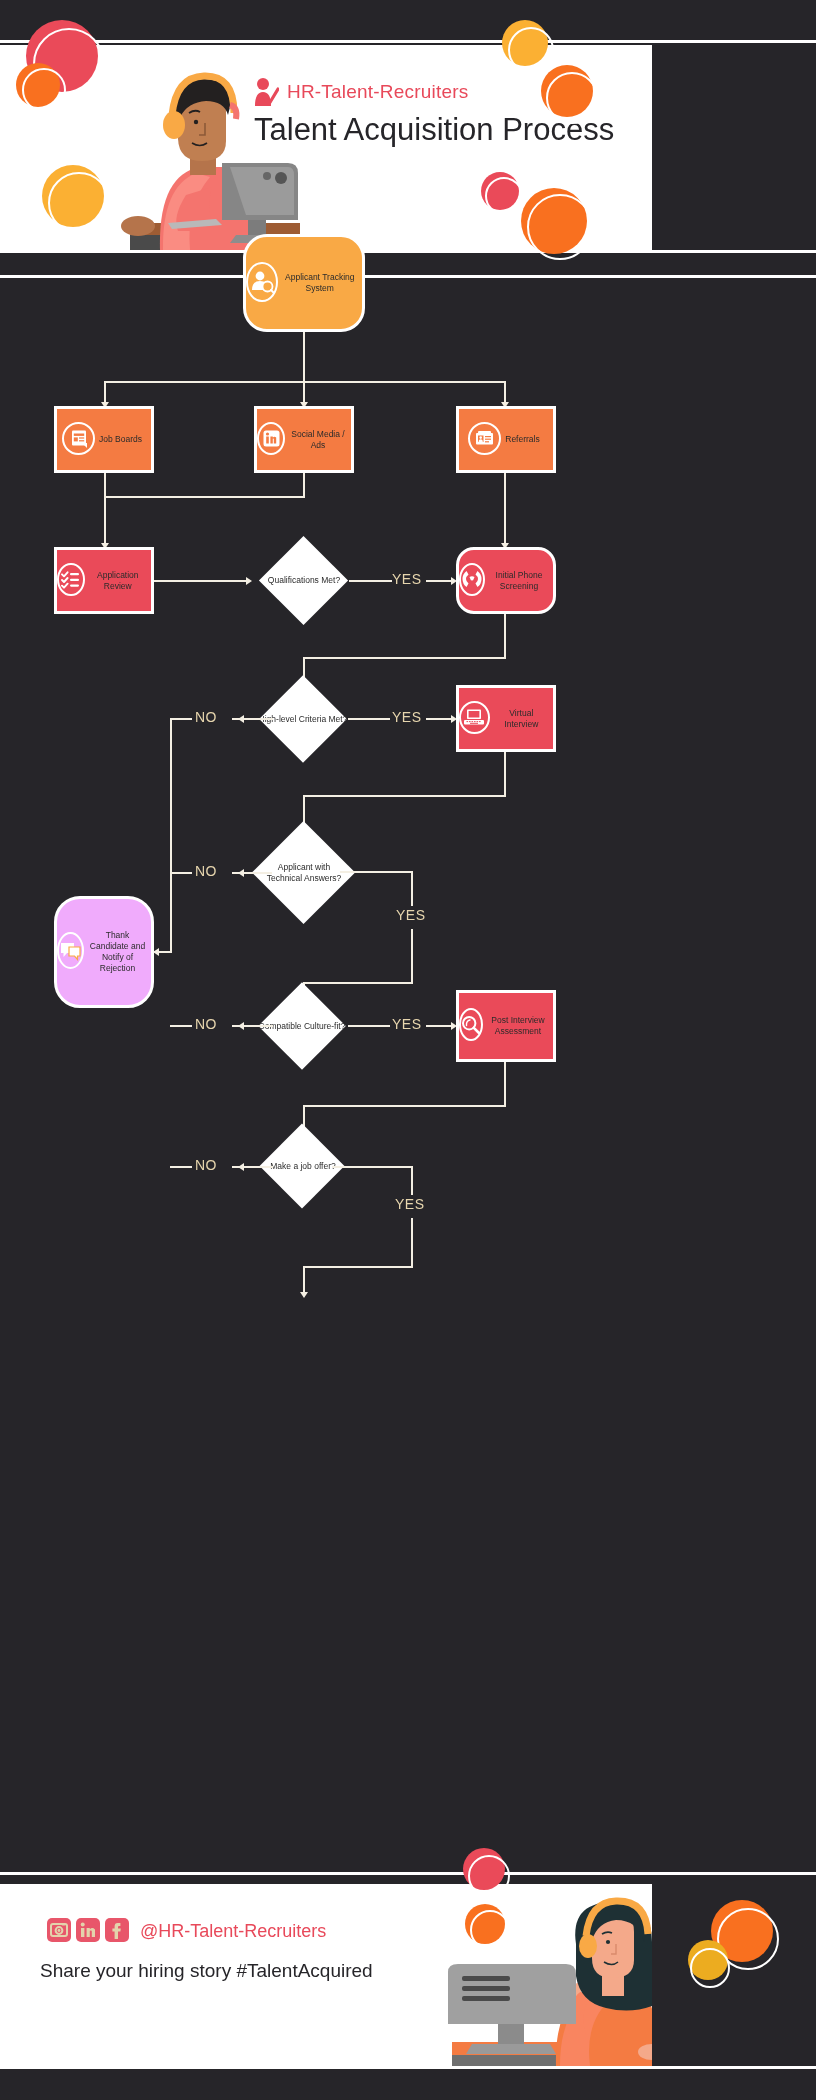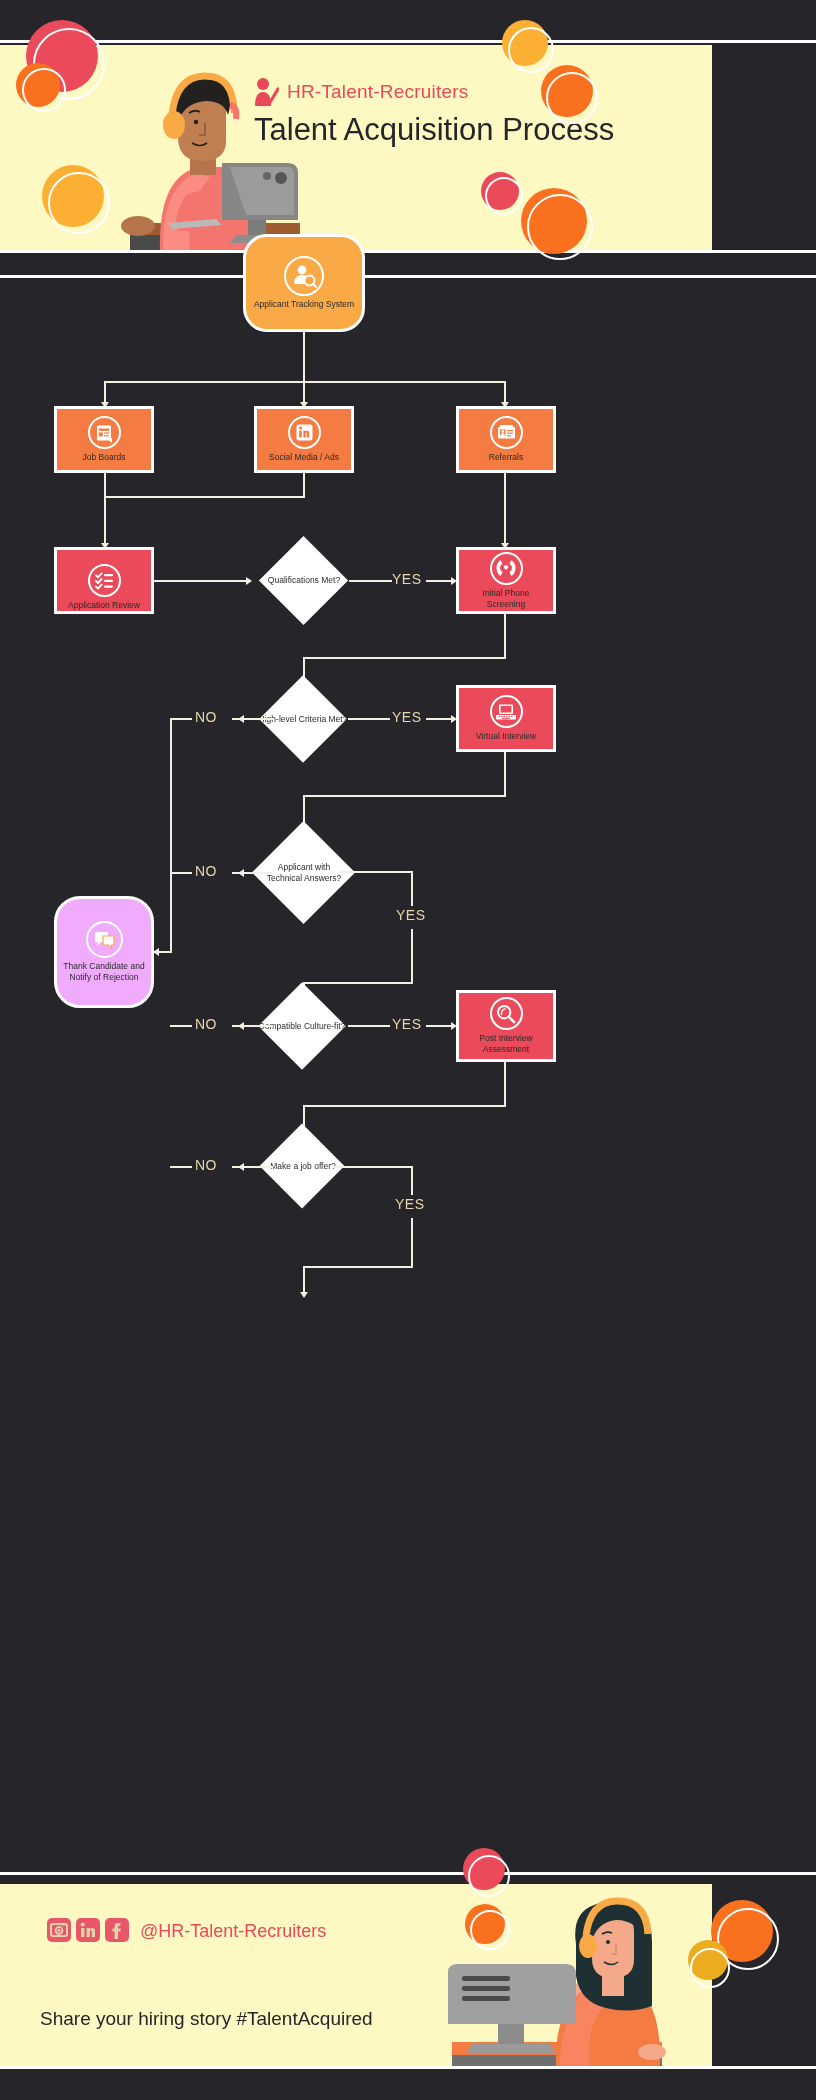--- a/index.html
+++ b/index.html
@@ -13,7 +13,7 @@
   .stage{position:absolute;left:0;top:0;width:816px;height:2100px;}
 
   
-  .band{position:absolute;left:0;width:712px;background:#fef9c3;overflow:hidden;text-decoration:underline;}
+  .band{position:absolute;left:0;width:652px;background:#ffffff;overflow:hidden;text-decoration:underline;}
   .rule{position:absolute;left:0;width:816px;height:3px;background:#ffffff;}
 
   

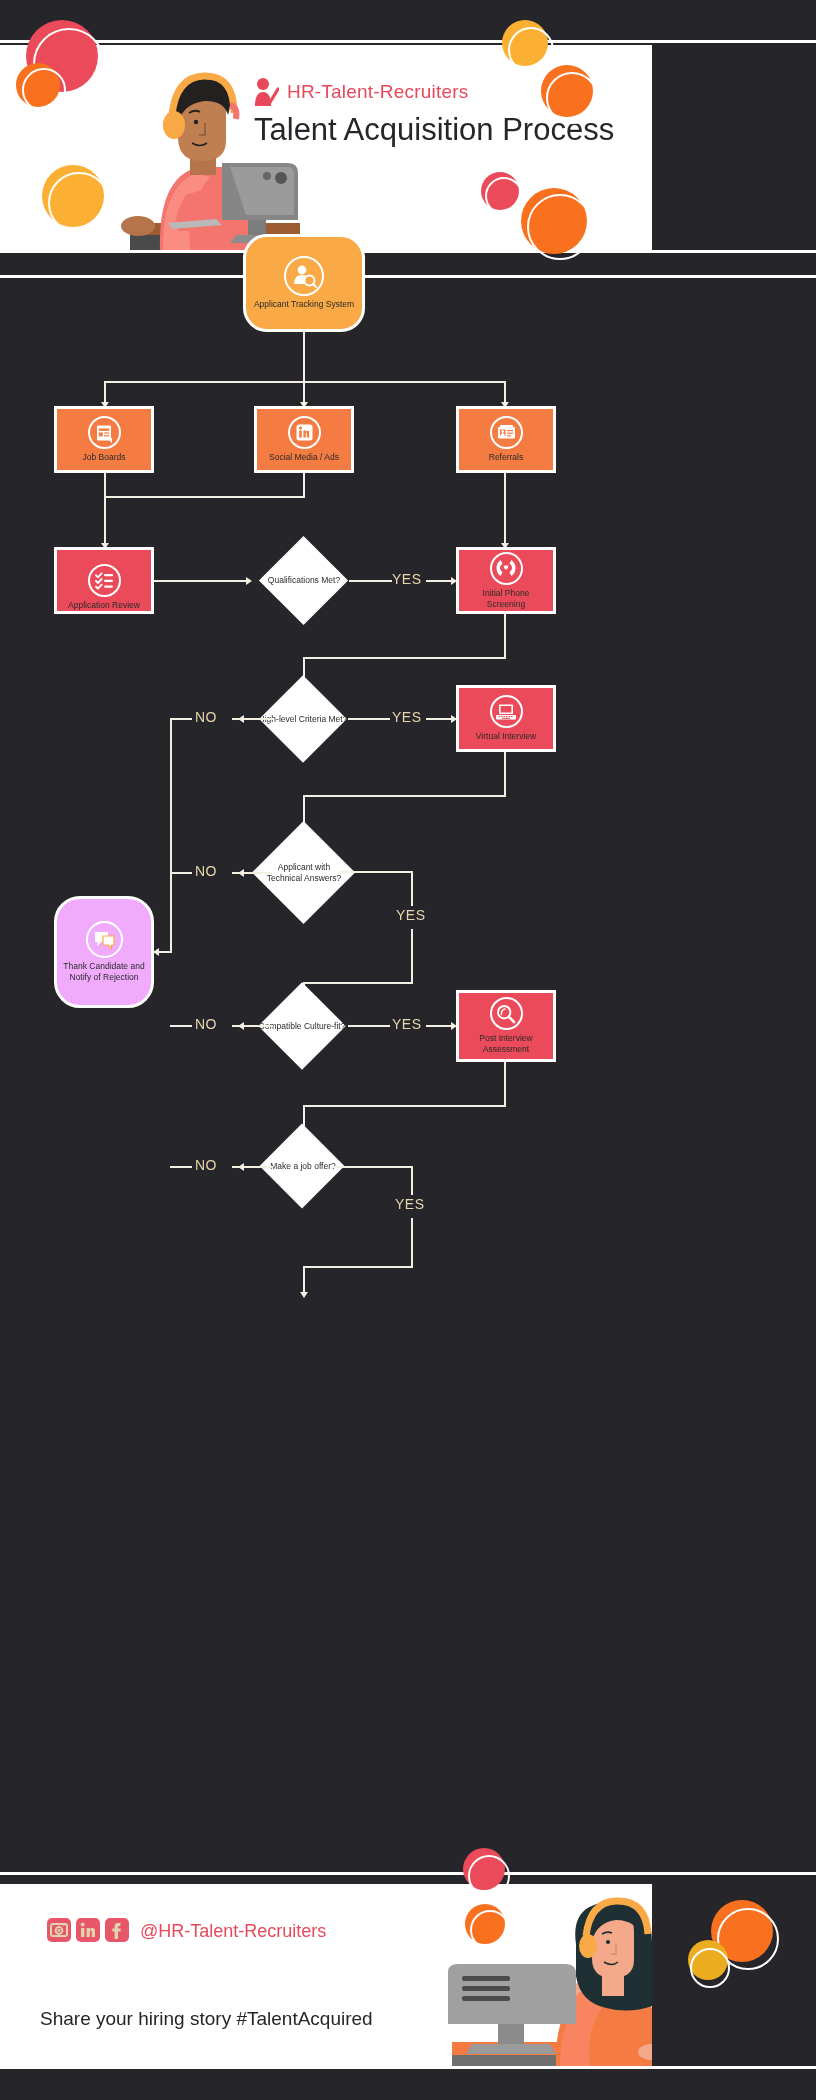--- a/index.html
+++ b/index.html
@@ -39,7 +39,7 @@
 
   
   .node{position:absolute;box-sizing:border-box;border:3px solid #ffffff;
-        display:flex;flex-direction:column;align-items:center;justify-content:center;
+        display:flex;flex-direction:row;align-items:center;justify-content:center;
         text-align:center;color:#2b2b2b;}
   .node .lbl{font-size:8.5px;line-height:11px;padding:0 4px;}
   .node .ico{margin-bottom:3px;}

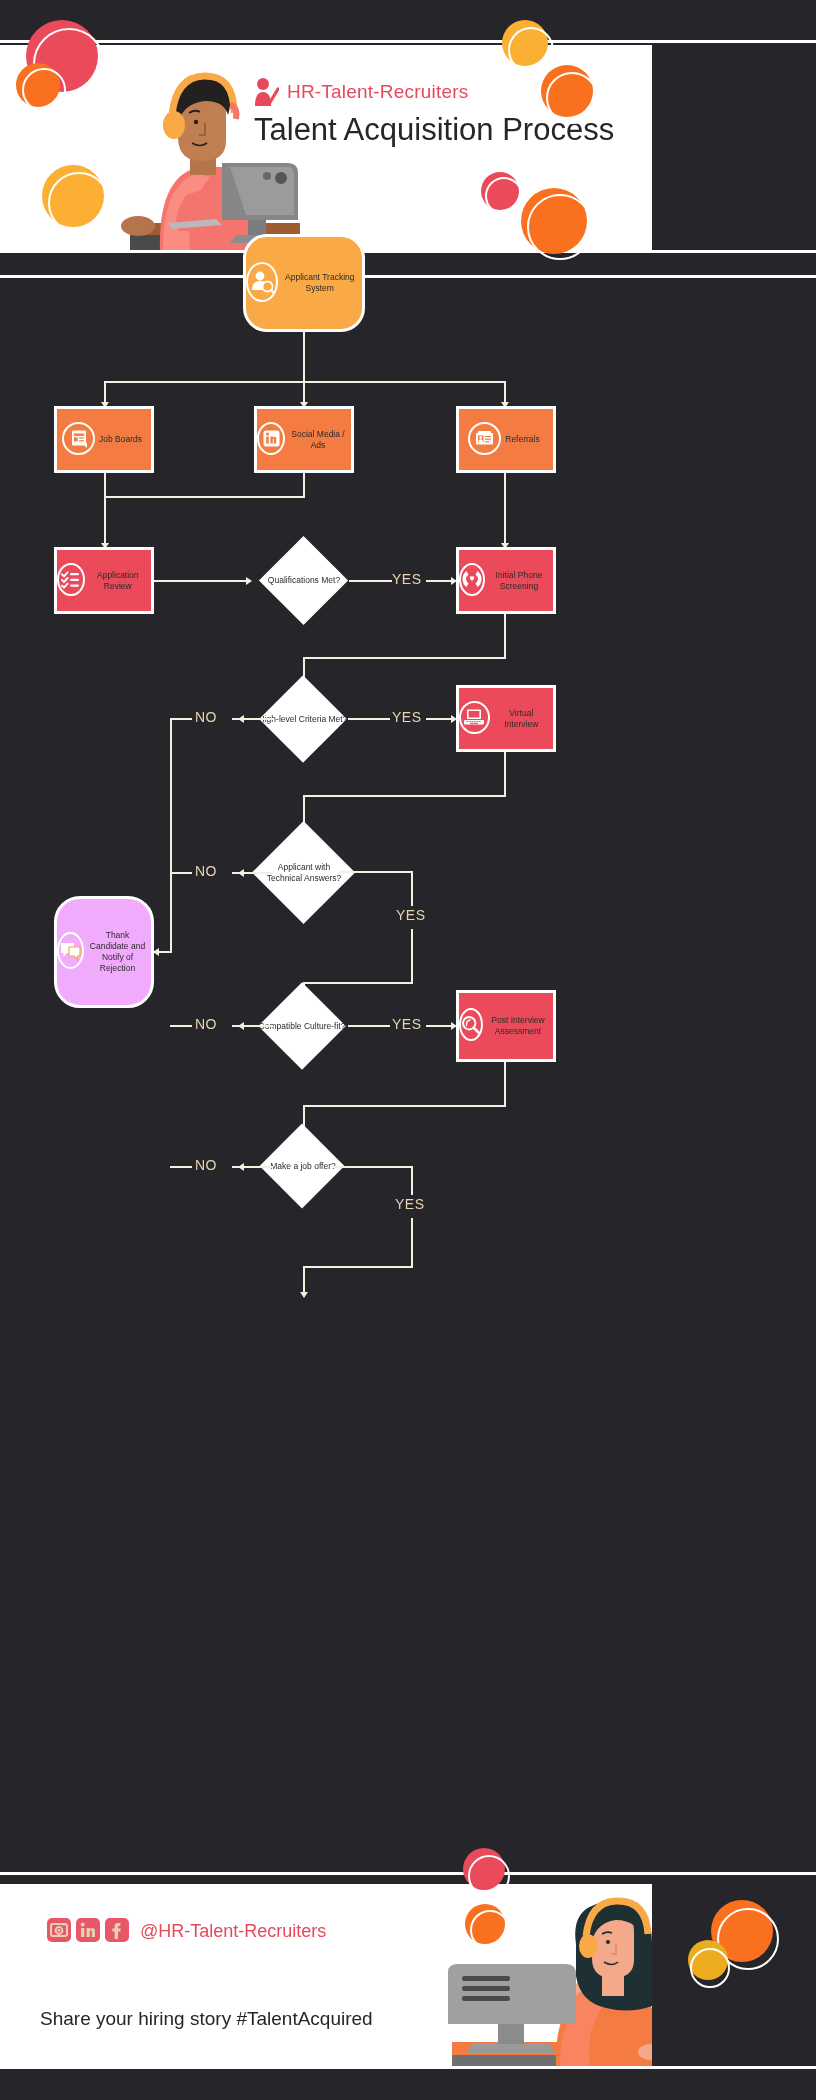--- a/index.html
+++ b/index.html
@@ -234,7 +234,7 @@
   <div class="ln" style="left:426px;top:580px;width:27px;height:2px;"></div>
   <div class="arrow ar-r" style="left:451px;top:577px;"></div>
 
-  <div class="node rect red" style="left:456px;top:547px;width:100px;height:67px;">
+  <div class="node rect red" style="left:456px;top:547px;width:100px;height:67px;border-radius:18px;">
     <div class="ico ringico" style="width:33px;height:33px;">
       <svg width="22" height="20" viewBox="0 0 22 20">
         <path d="M5.5 2 Q1.5 5 1.5 10 Q1.5 15 5.5 18 L7.5 14.5 Q5 12.5 5 10 Q5 7.5 7.5 5.5 Z" fill="#fff"></path>

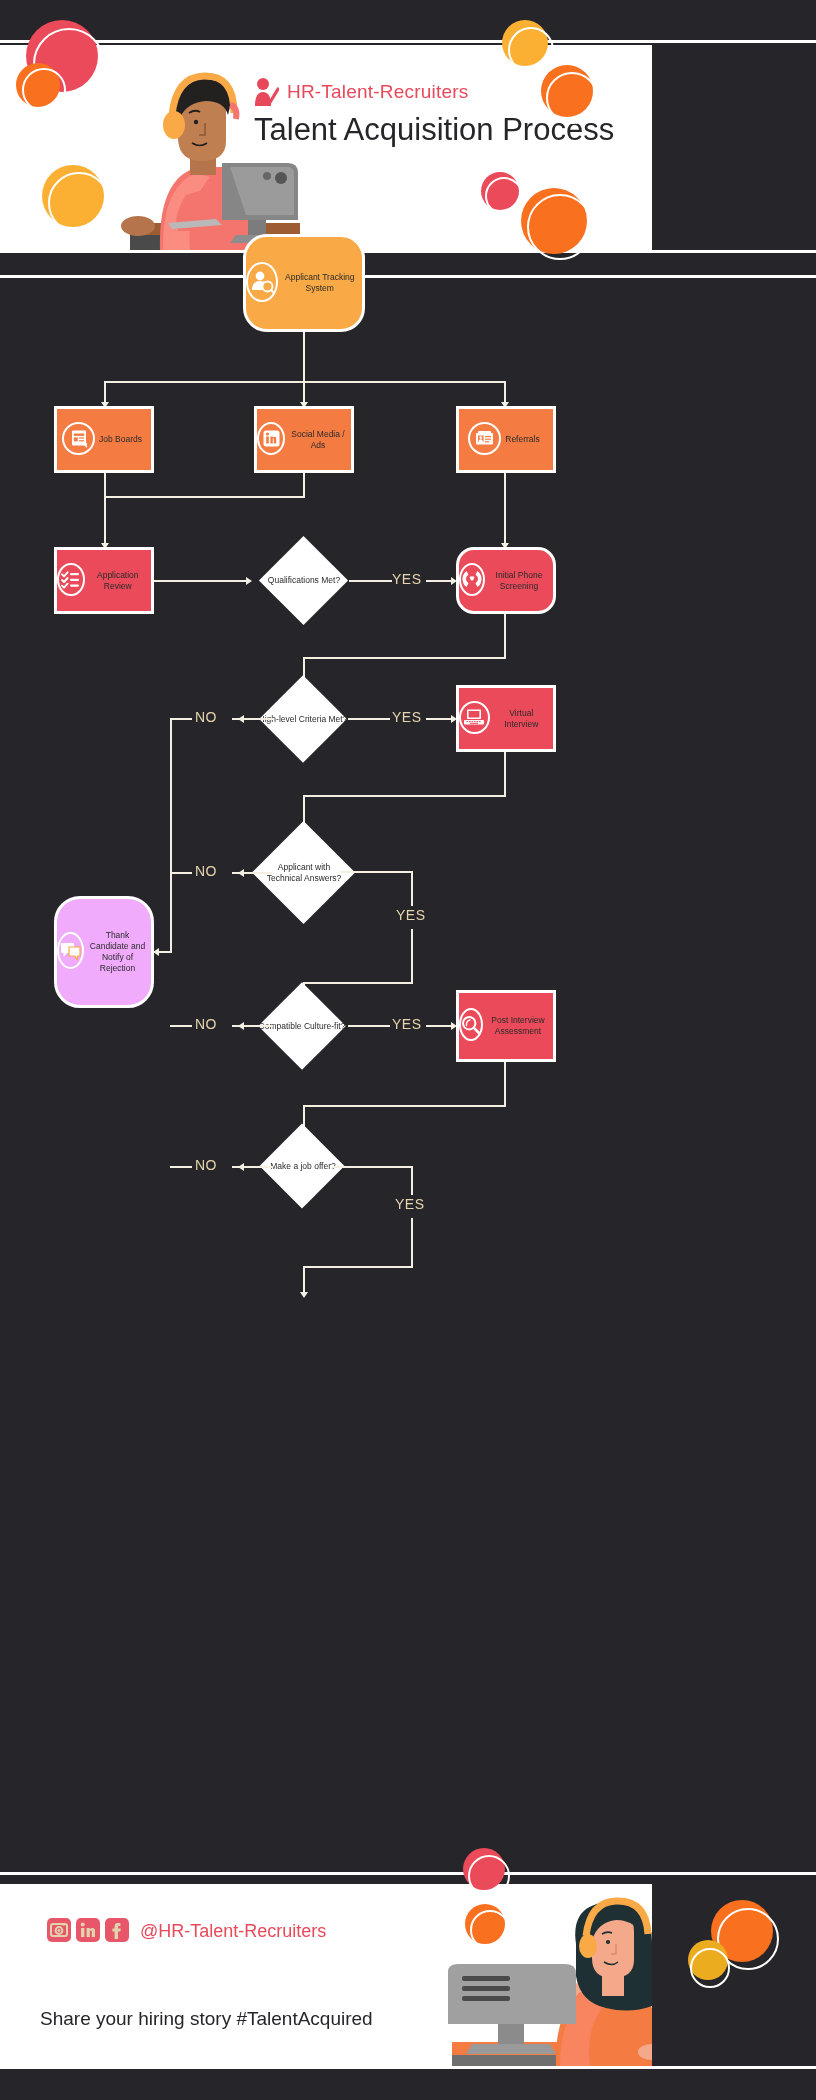--- a/index.html
+++ b/index.html
@@ -33,7 +33,7 @@
 
   
   .handle{position:absolute;color:#e8495a;font-size:18px;white-space:nowrap;}
-  .tagline{position:absolute;color:#262529;font-size:19px;white-space:nowrap;margin-top:48px;}
+  .tagline{position:absolute;color:#262529;font-size:19px;white-space:nowrap;}
   .sicon{position:absolute;width:24px;height:24px;border-radius:5px;background:#e8566a;
          color:#e3d3ac;font-size:15px;font-weight:bold;text-align:center;line-height:24px;}
 

